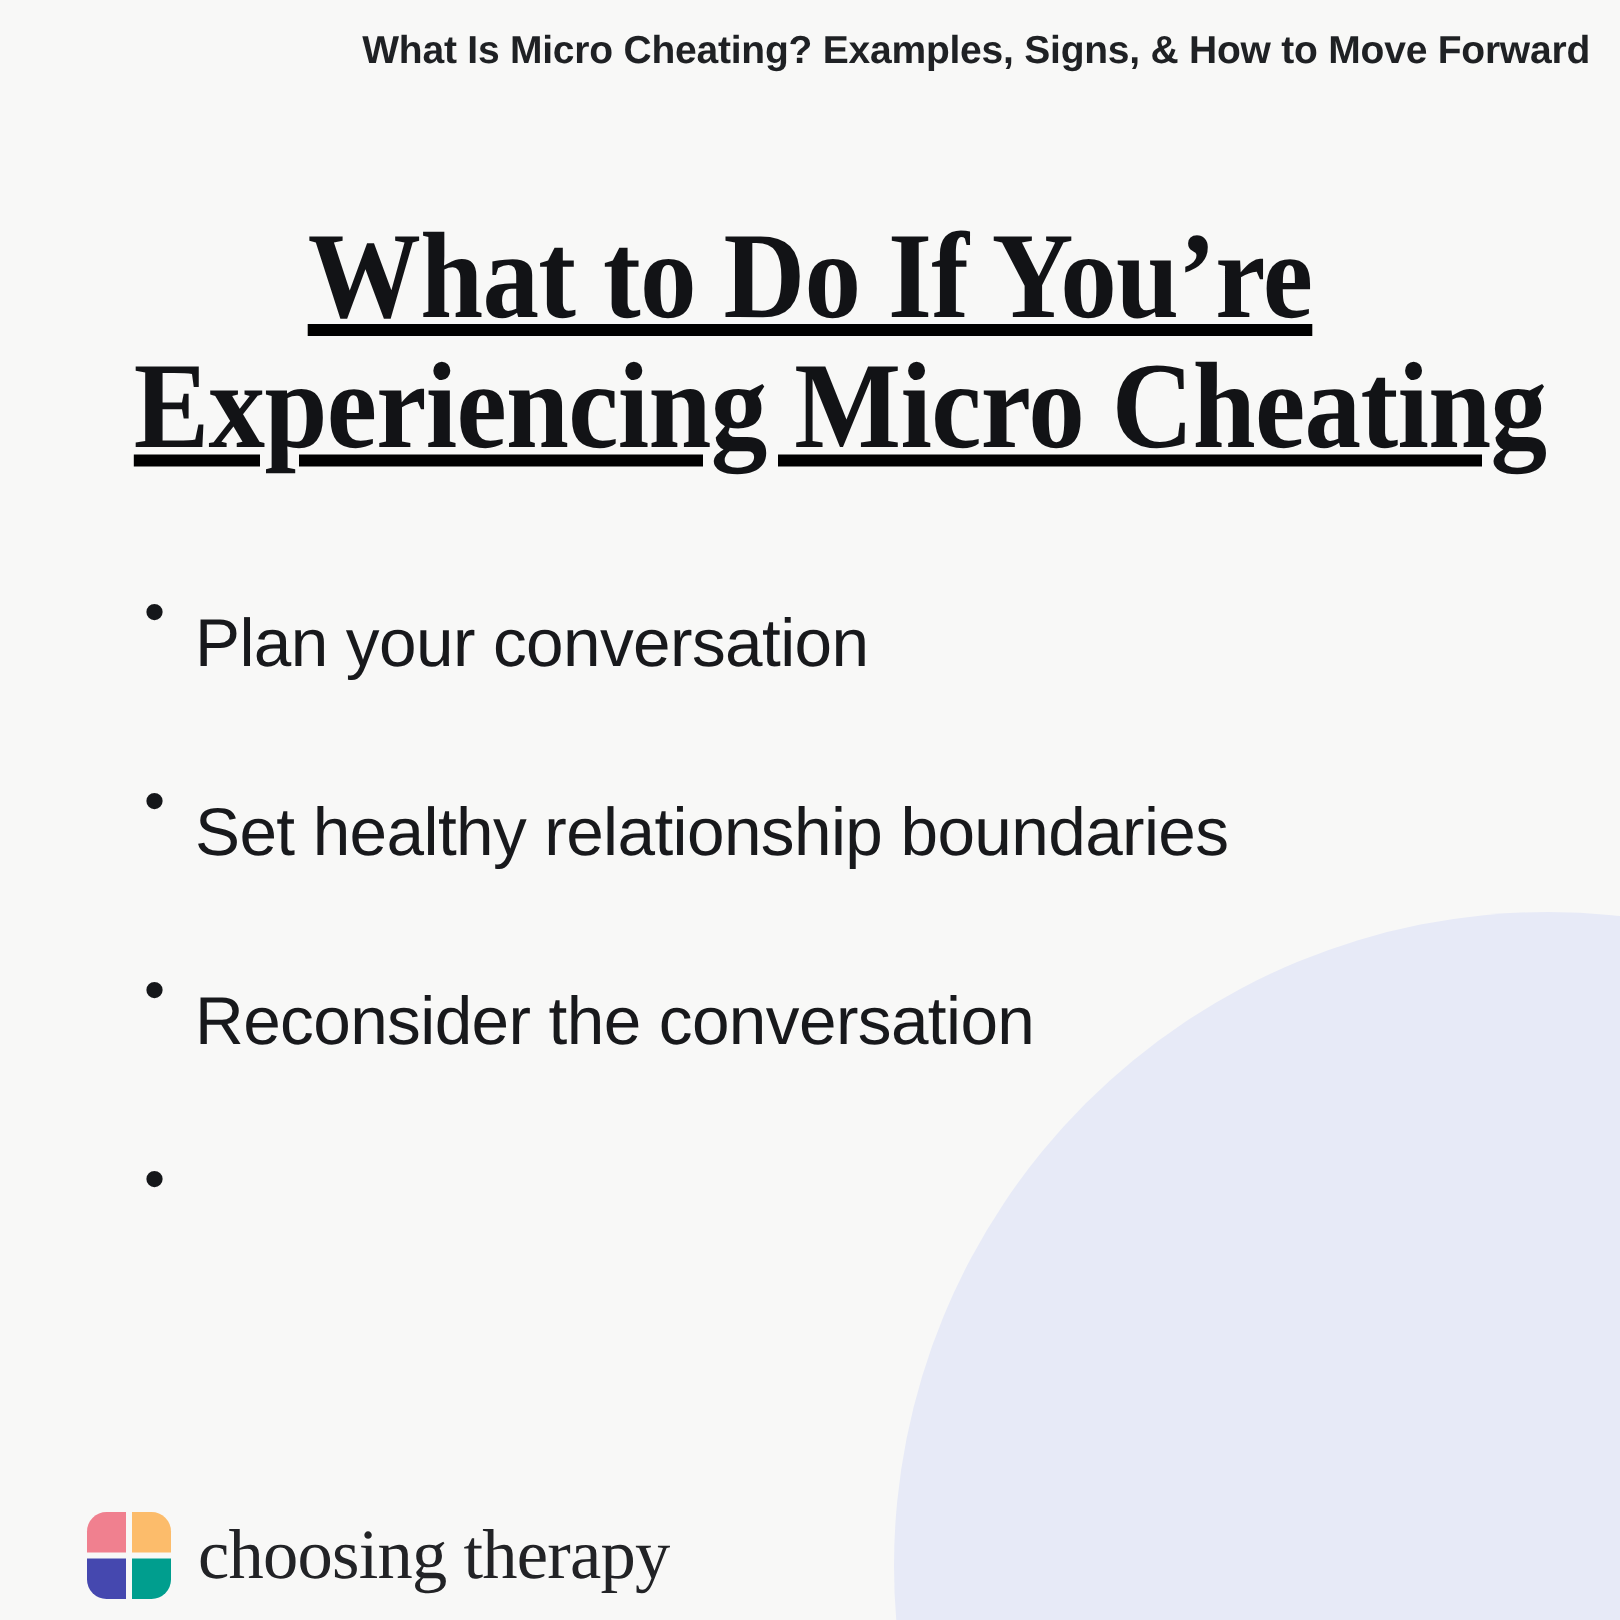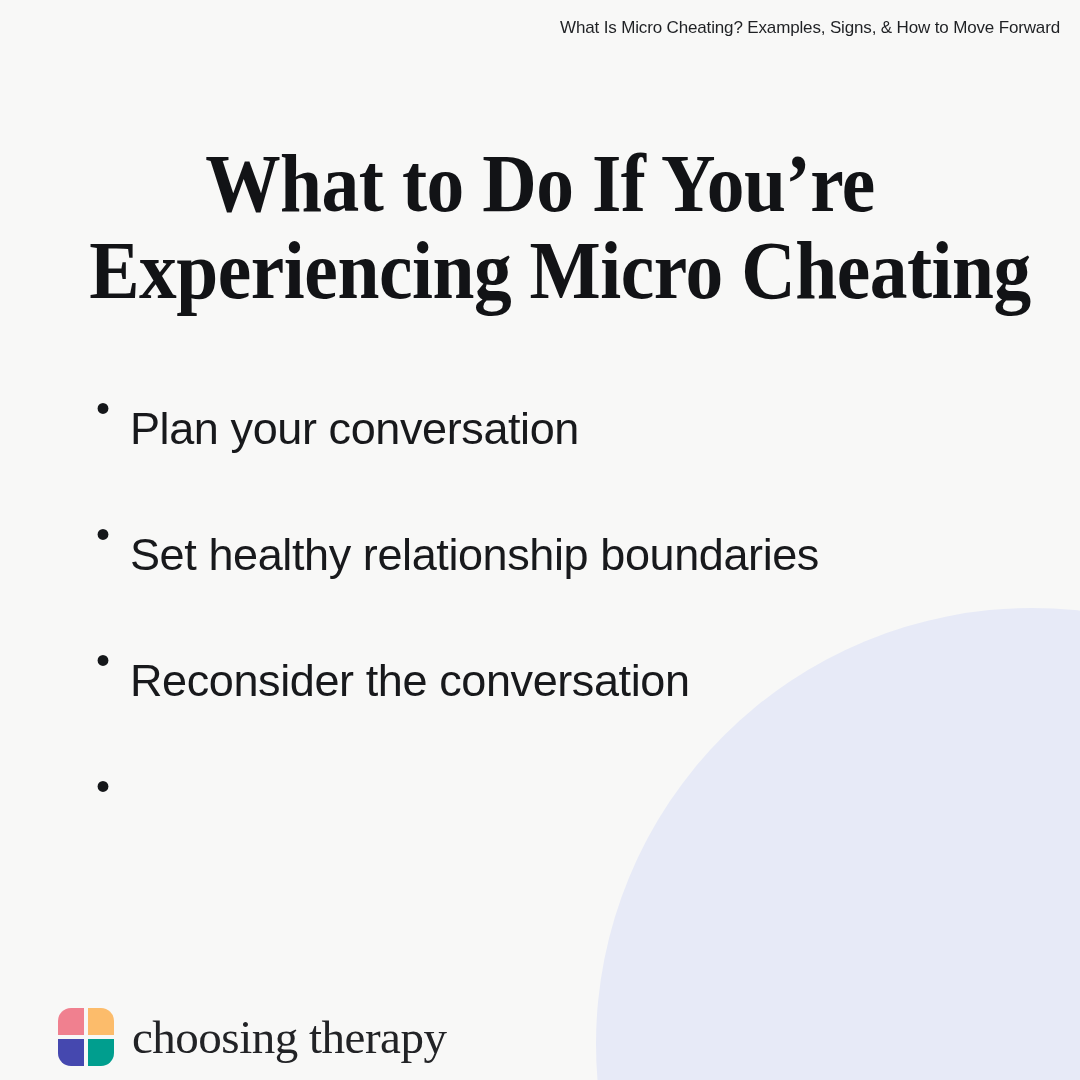--- a/index.html
+++ b/index.html
@@ -41,8 +41,8 @@
     right: 20px;
     z-index: 3;
     font-family: "Liberation Sans", sans-serif;
-    font-size: 17px;
-    font-weight: 400;
+    font-size: 26px;
+    font-weight: 700;
     letter-spacing: -0.15px;
     color: #1F2124;
     white-space: nowrap;

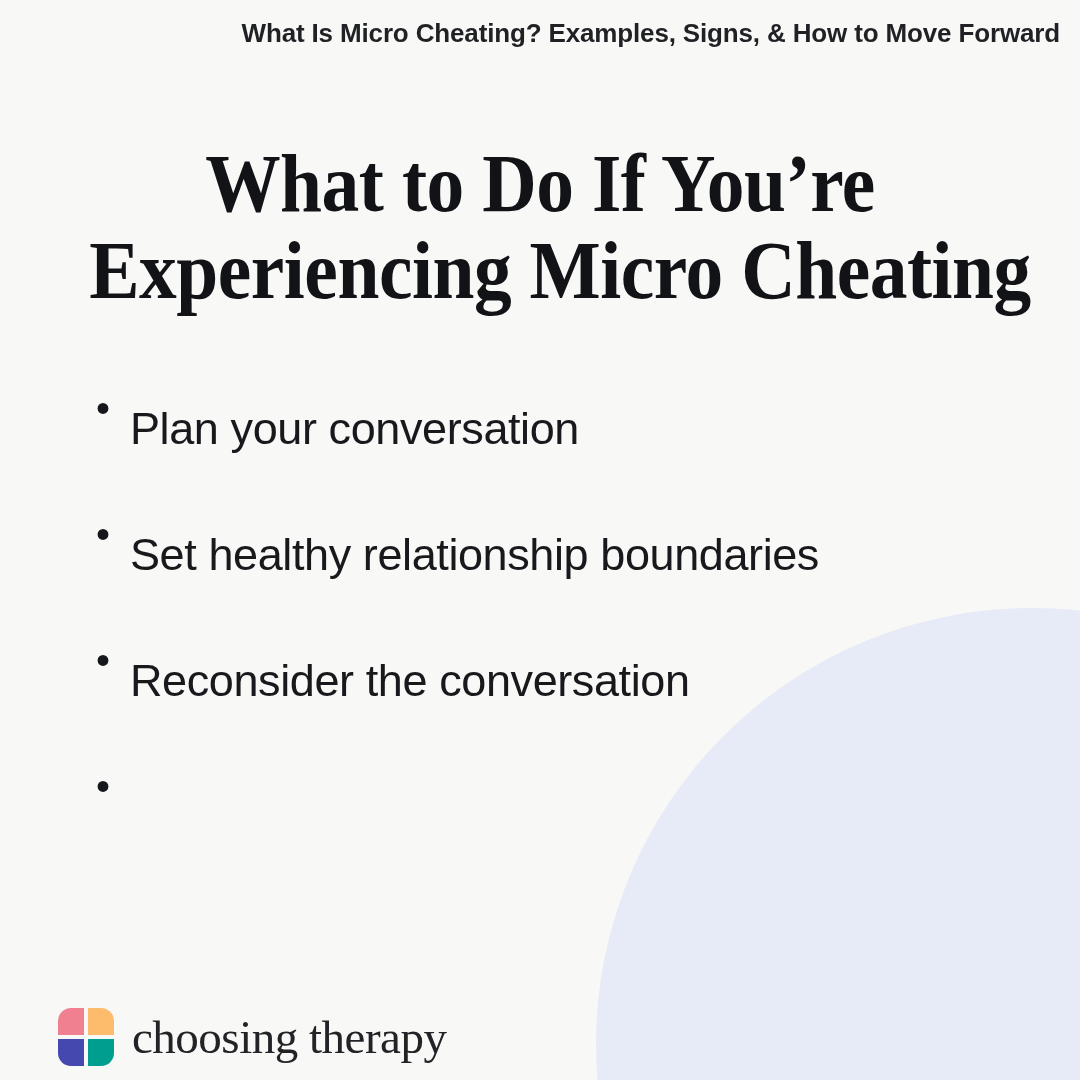--- a/index.html
+++ b/index.html
@@ -56,6 +56,7 @@
     width: 980px;
     z-index: 3;
     text-align: center;
+    text-decoration: underline;
   }
   .title-line {
     display: block;

